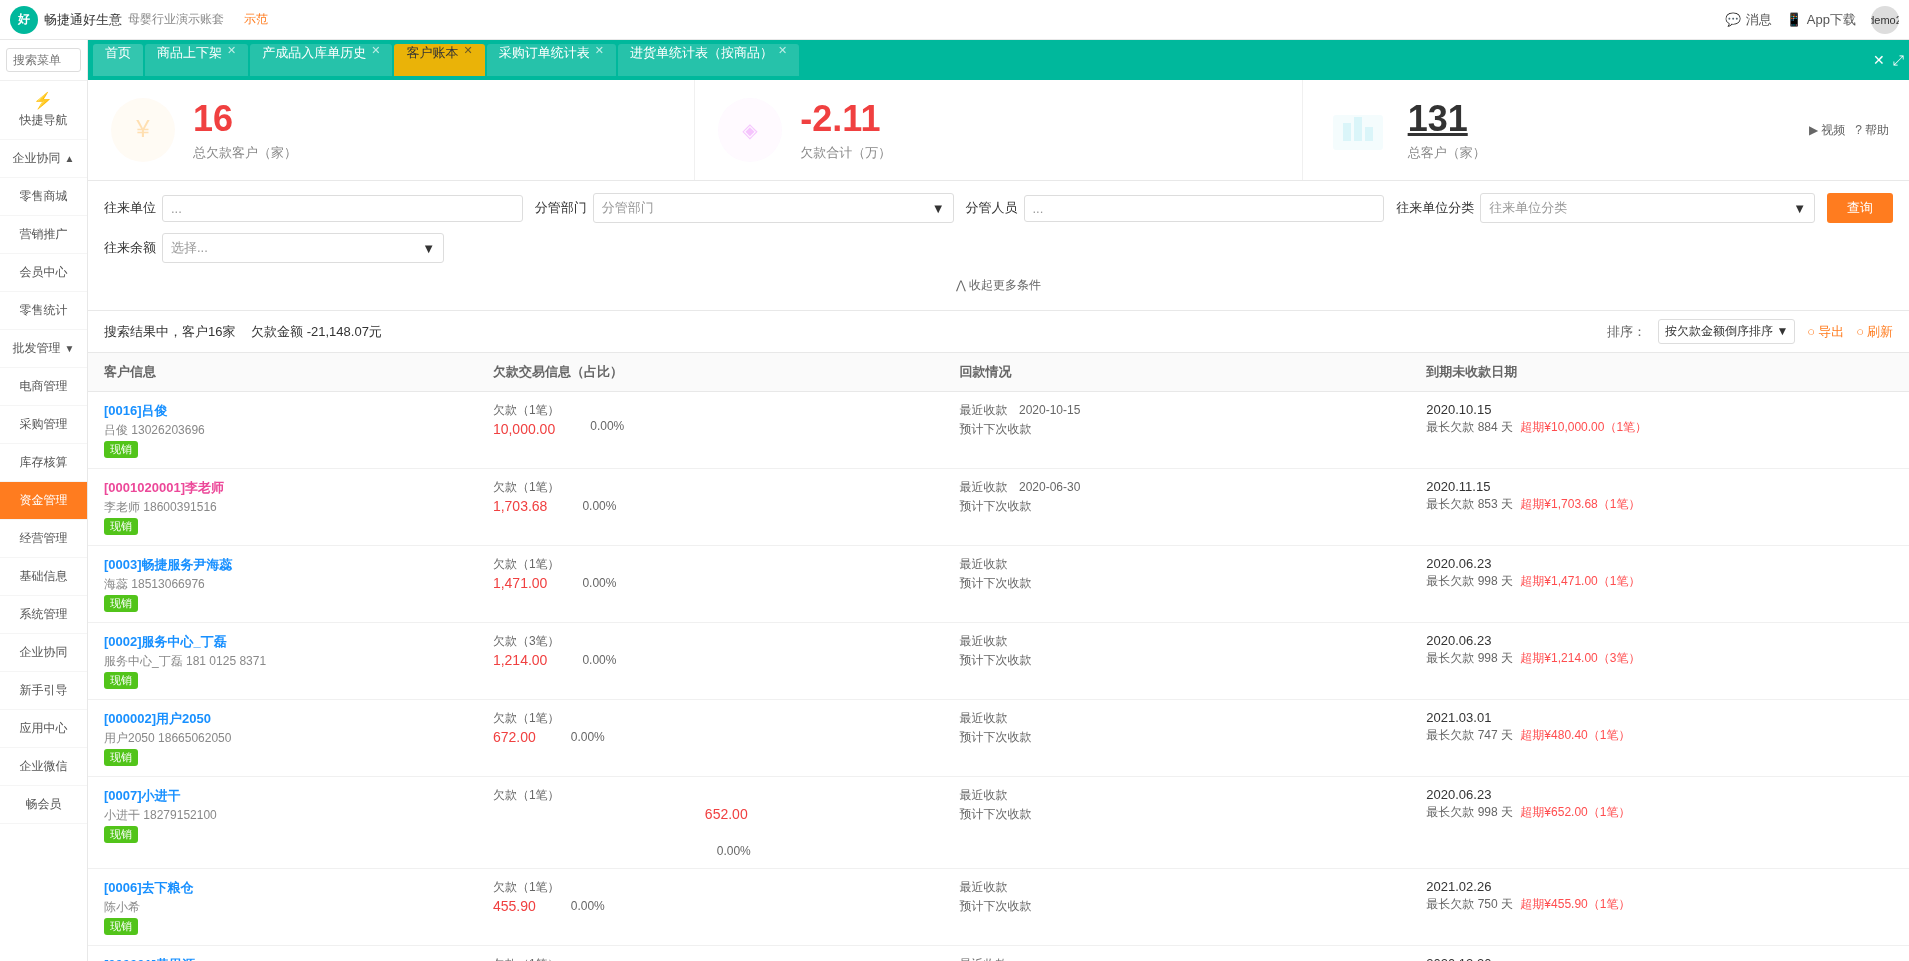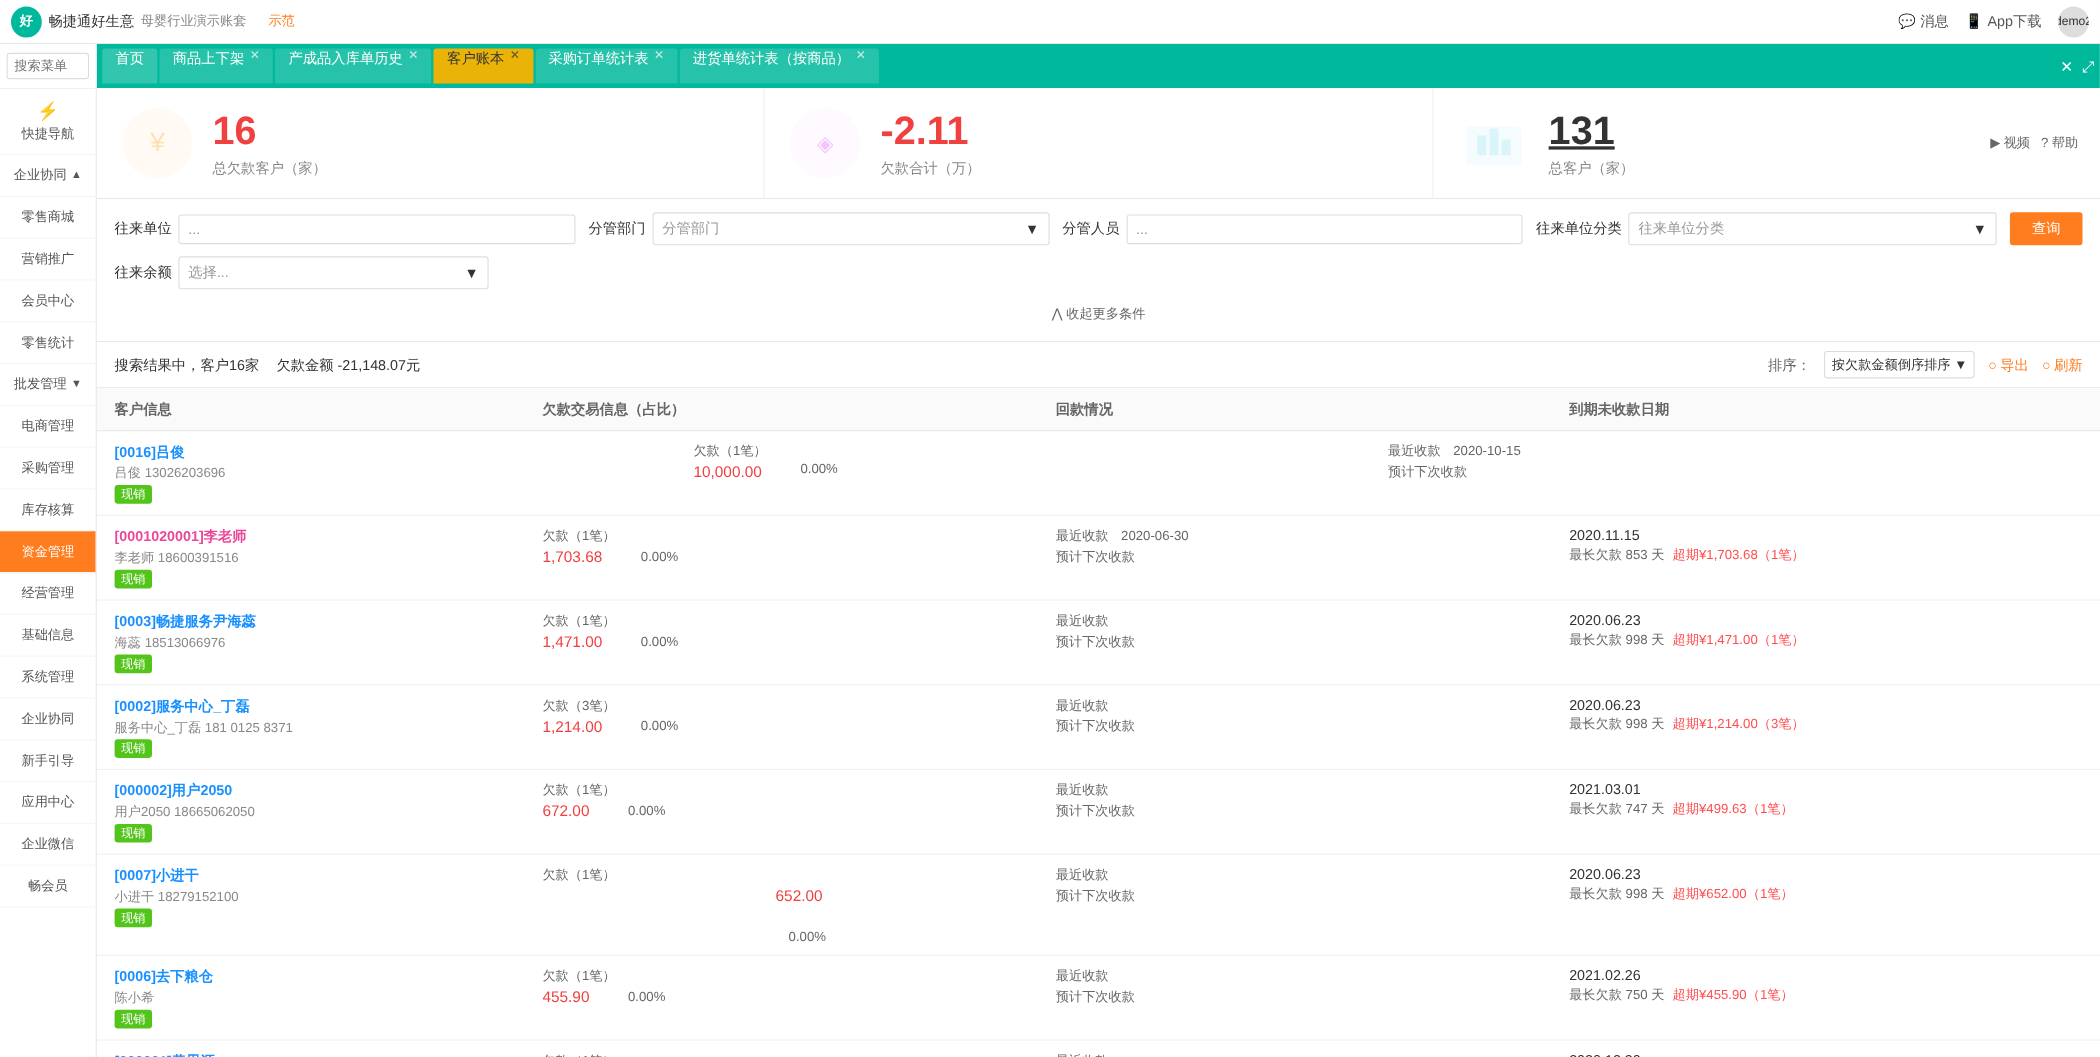--- a/index.html
+++ b/index.html
@@ -365,6 +365,13 @@
               </div>
               <div style="font-size:12px;color:#666;margin-top:2px;">预计下次收款</div>
             </div>
+            <div class="col-overdue">
+              <div class="overdue-date">2020.10.15</div>
+              <div style="font-size:12px;margin-top:2px;">
+                <span style="color:#666;">最长欠款 884 天</span>
+                <span class="overdue-link" style="margin-left:4px;">超期¥10,000.00（1笔）</span>
+              </div>
+            </div>
           </div>
 
           <div class="table-row">

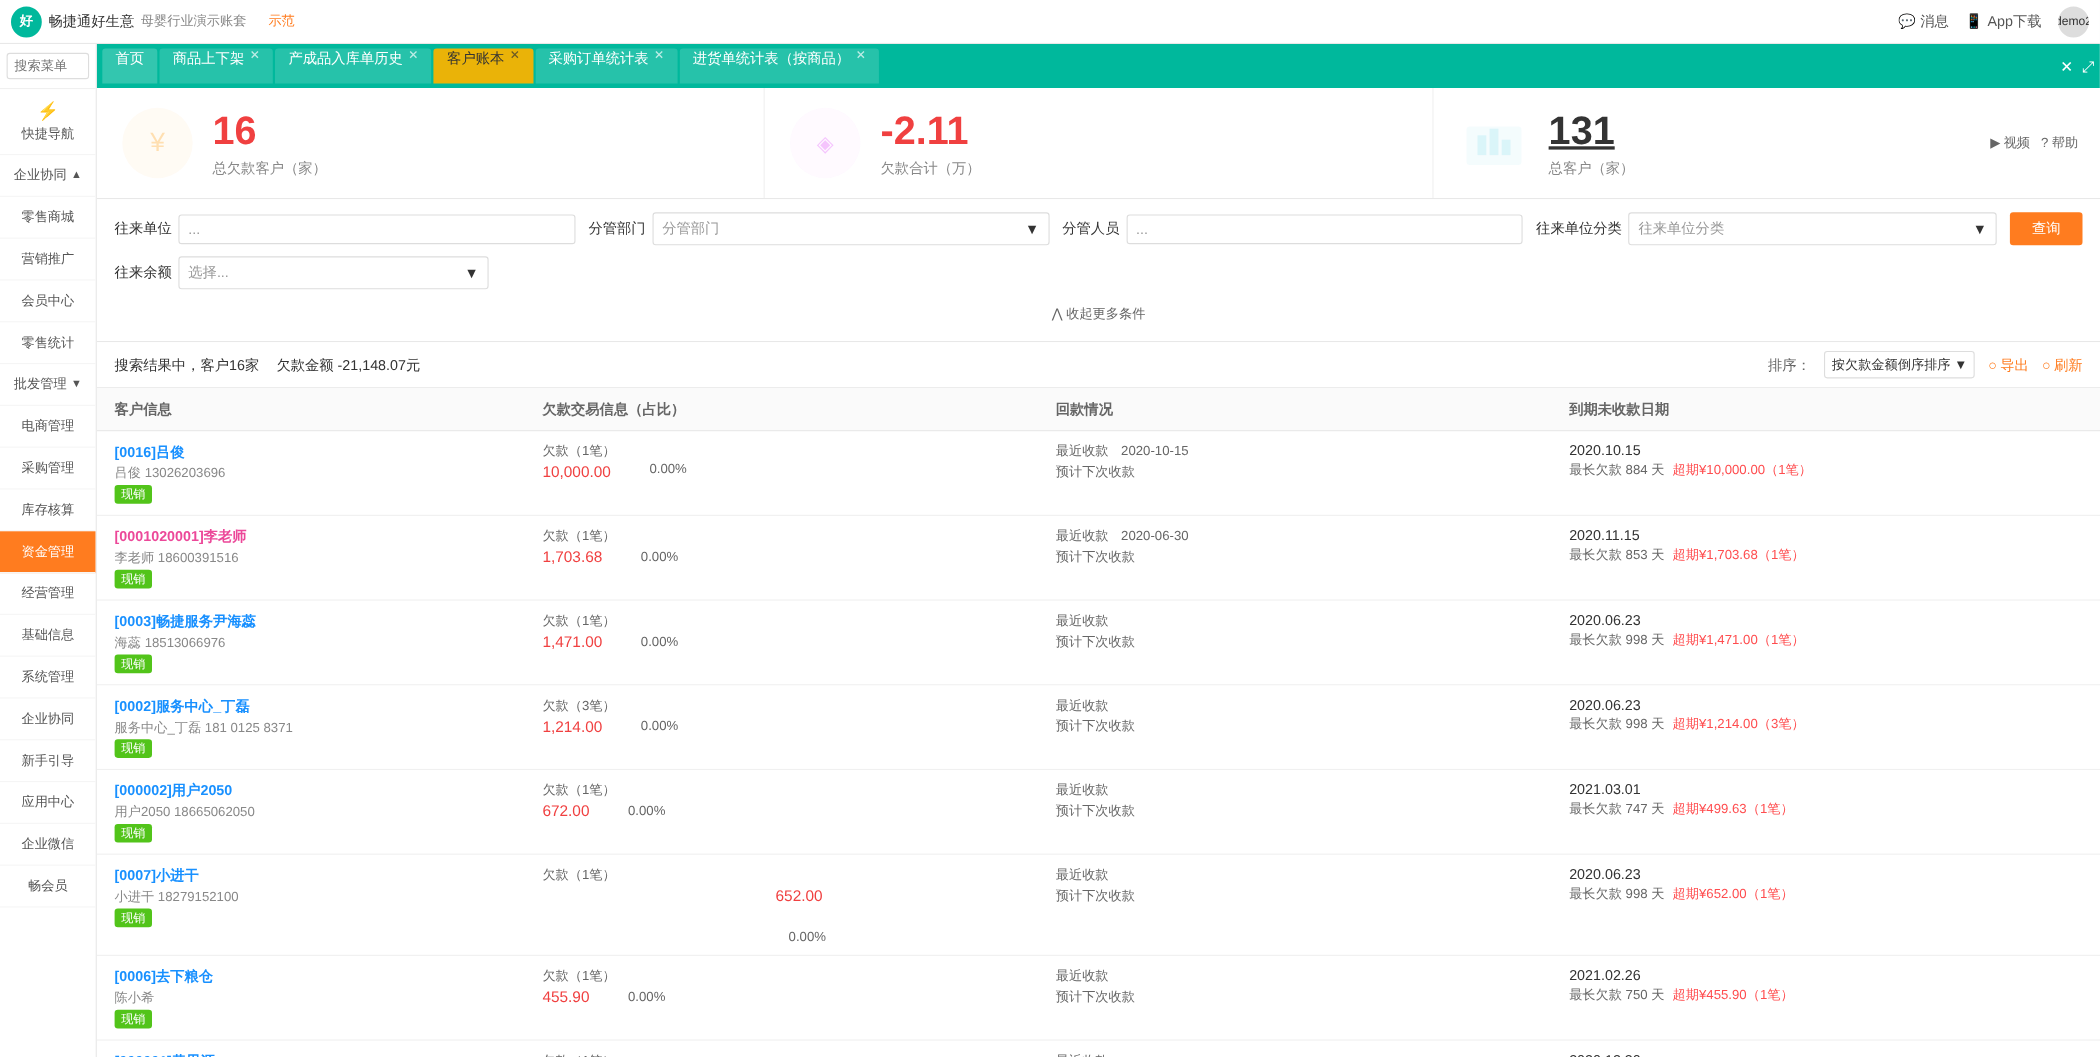--- a/index.html
+++ b/index.html
@@ -484,7 +484,7 @@
               <div class="overdue-date">2021.03.01</div>
               <div style="font-size:12px;margin-top:2px;">
                 <span style="color:#666;">最长欠款 747 天</span>
-                <span class="overdue-link" style="margin-left:4px;">超期¥499.63（1笔）</span>
+                <span class="overdue-link" style="margin-left:4px;">超期¥480.40（1笔）</span>
               </div>
             </div>
           </div>

